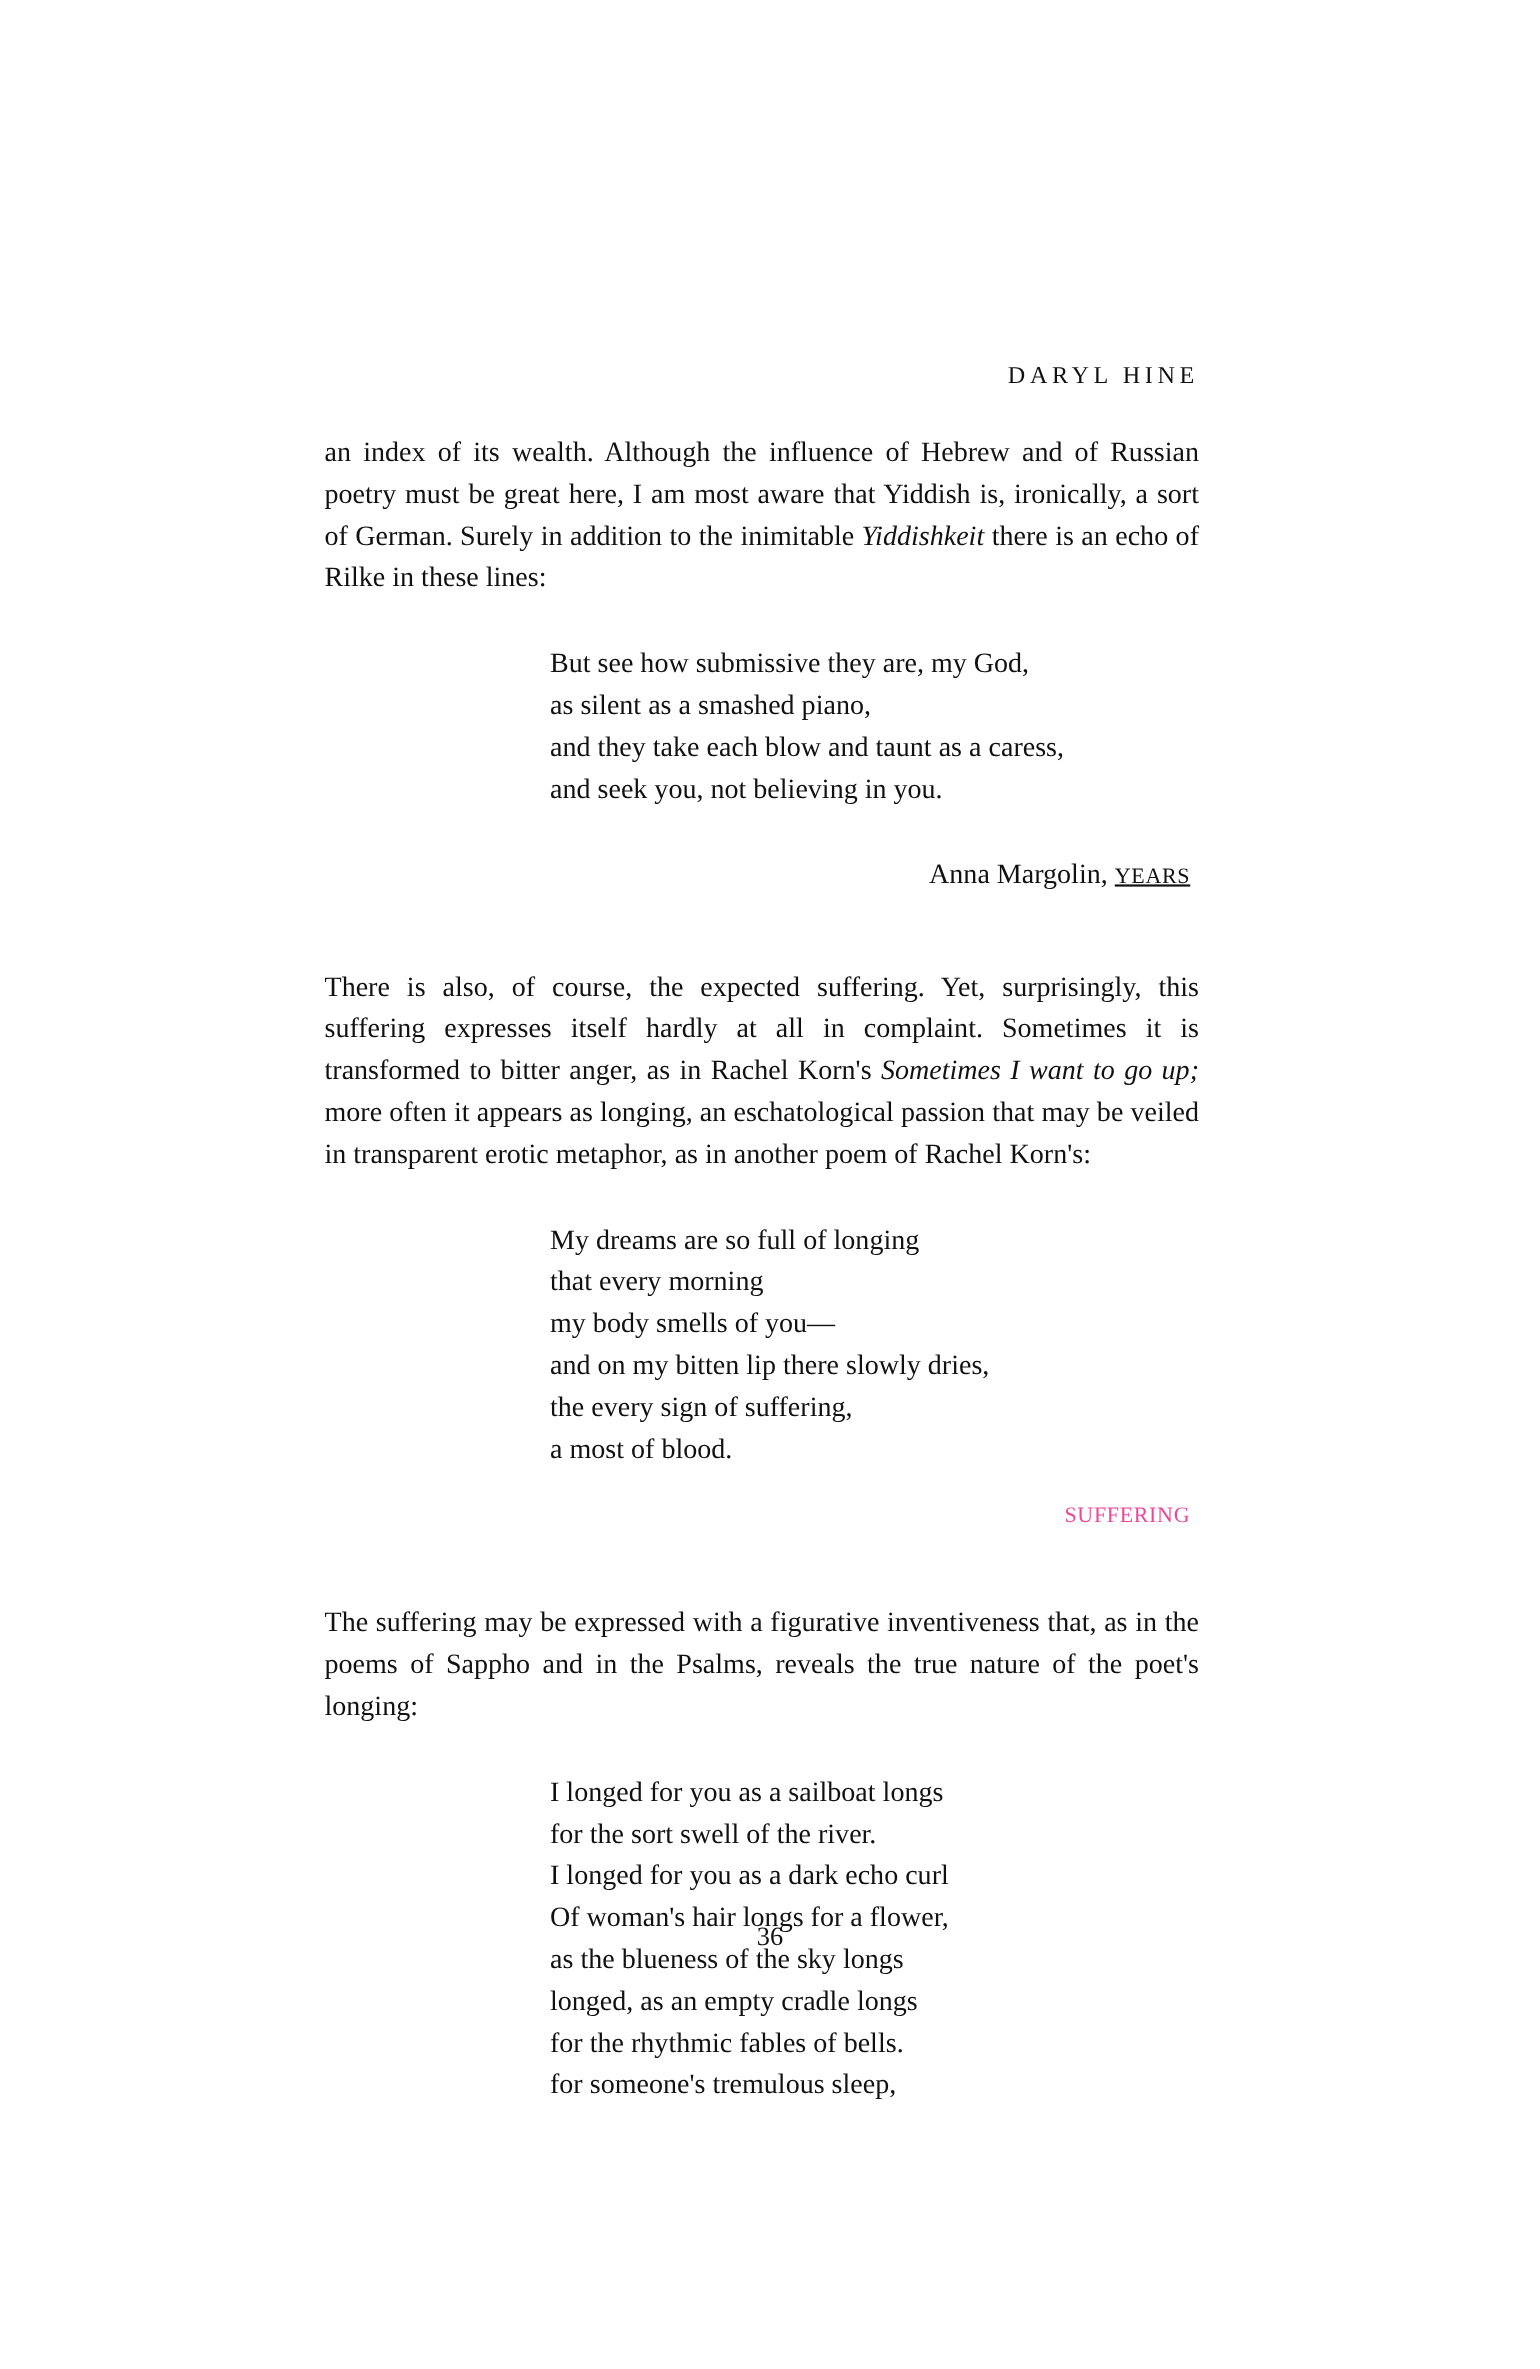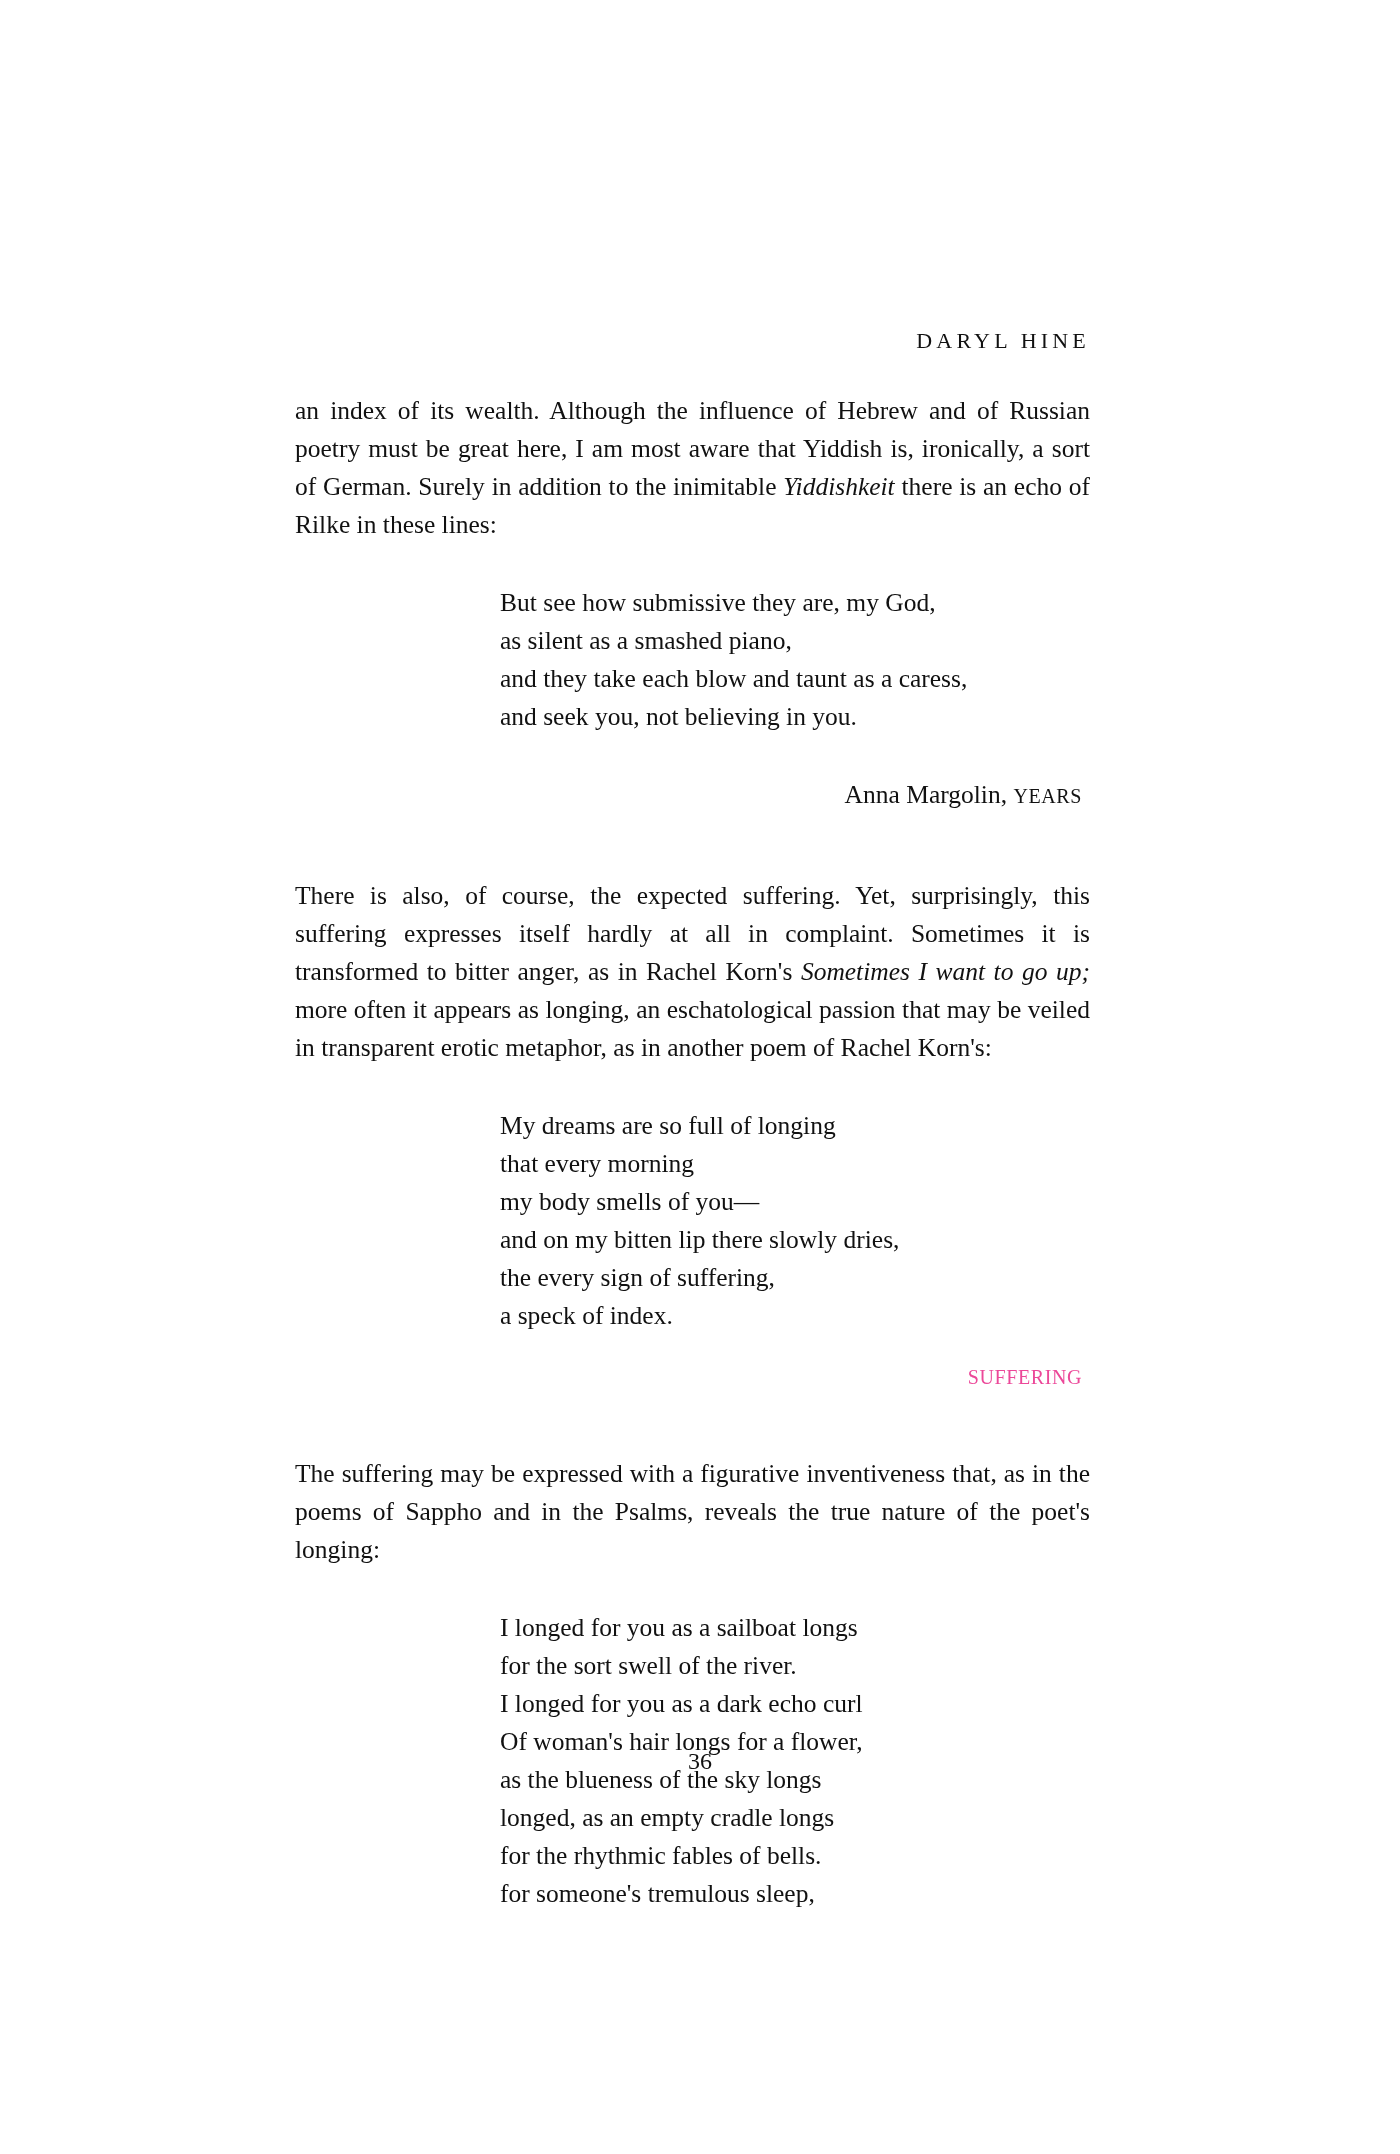--- a/index.html
+++ b/index.html
@@ -82,6 +82,7 @@
     font-size: 20px;
     letter-spacing: 0.6px;
     text-transform: uppercase;
+    text-decoration: underline;
   }
   .attrib-right-only {
     font-size: 20px;

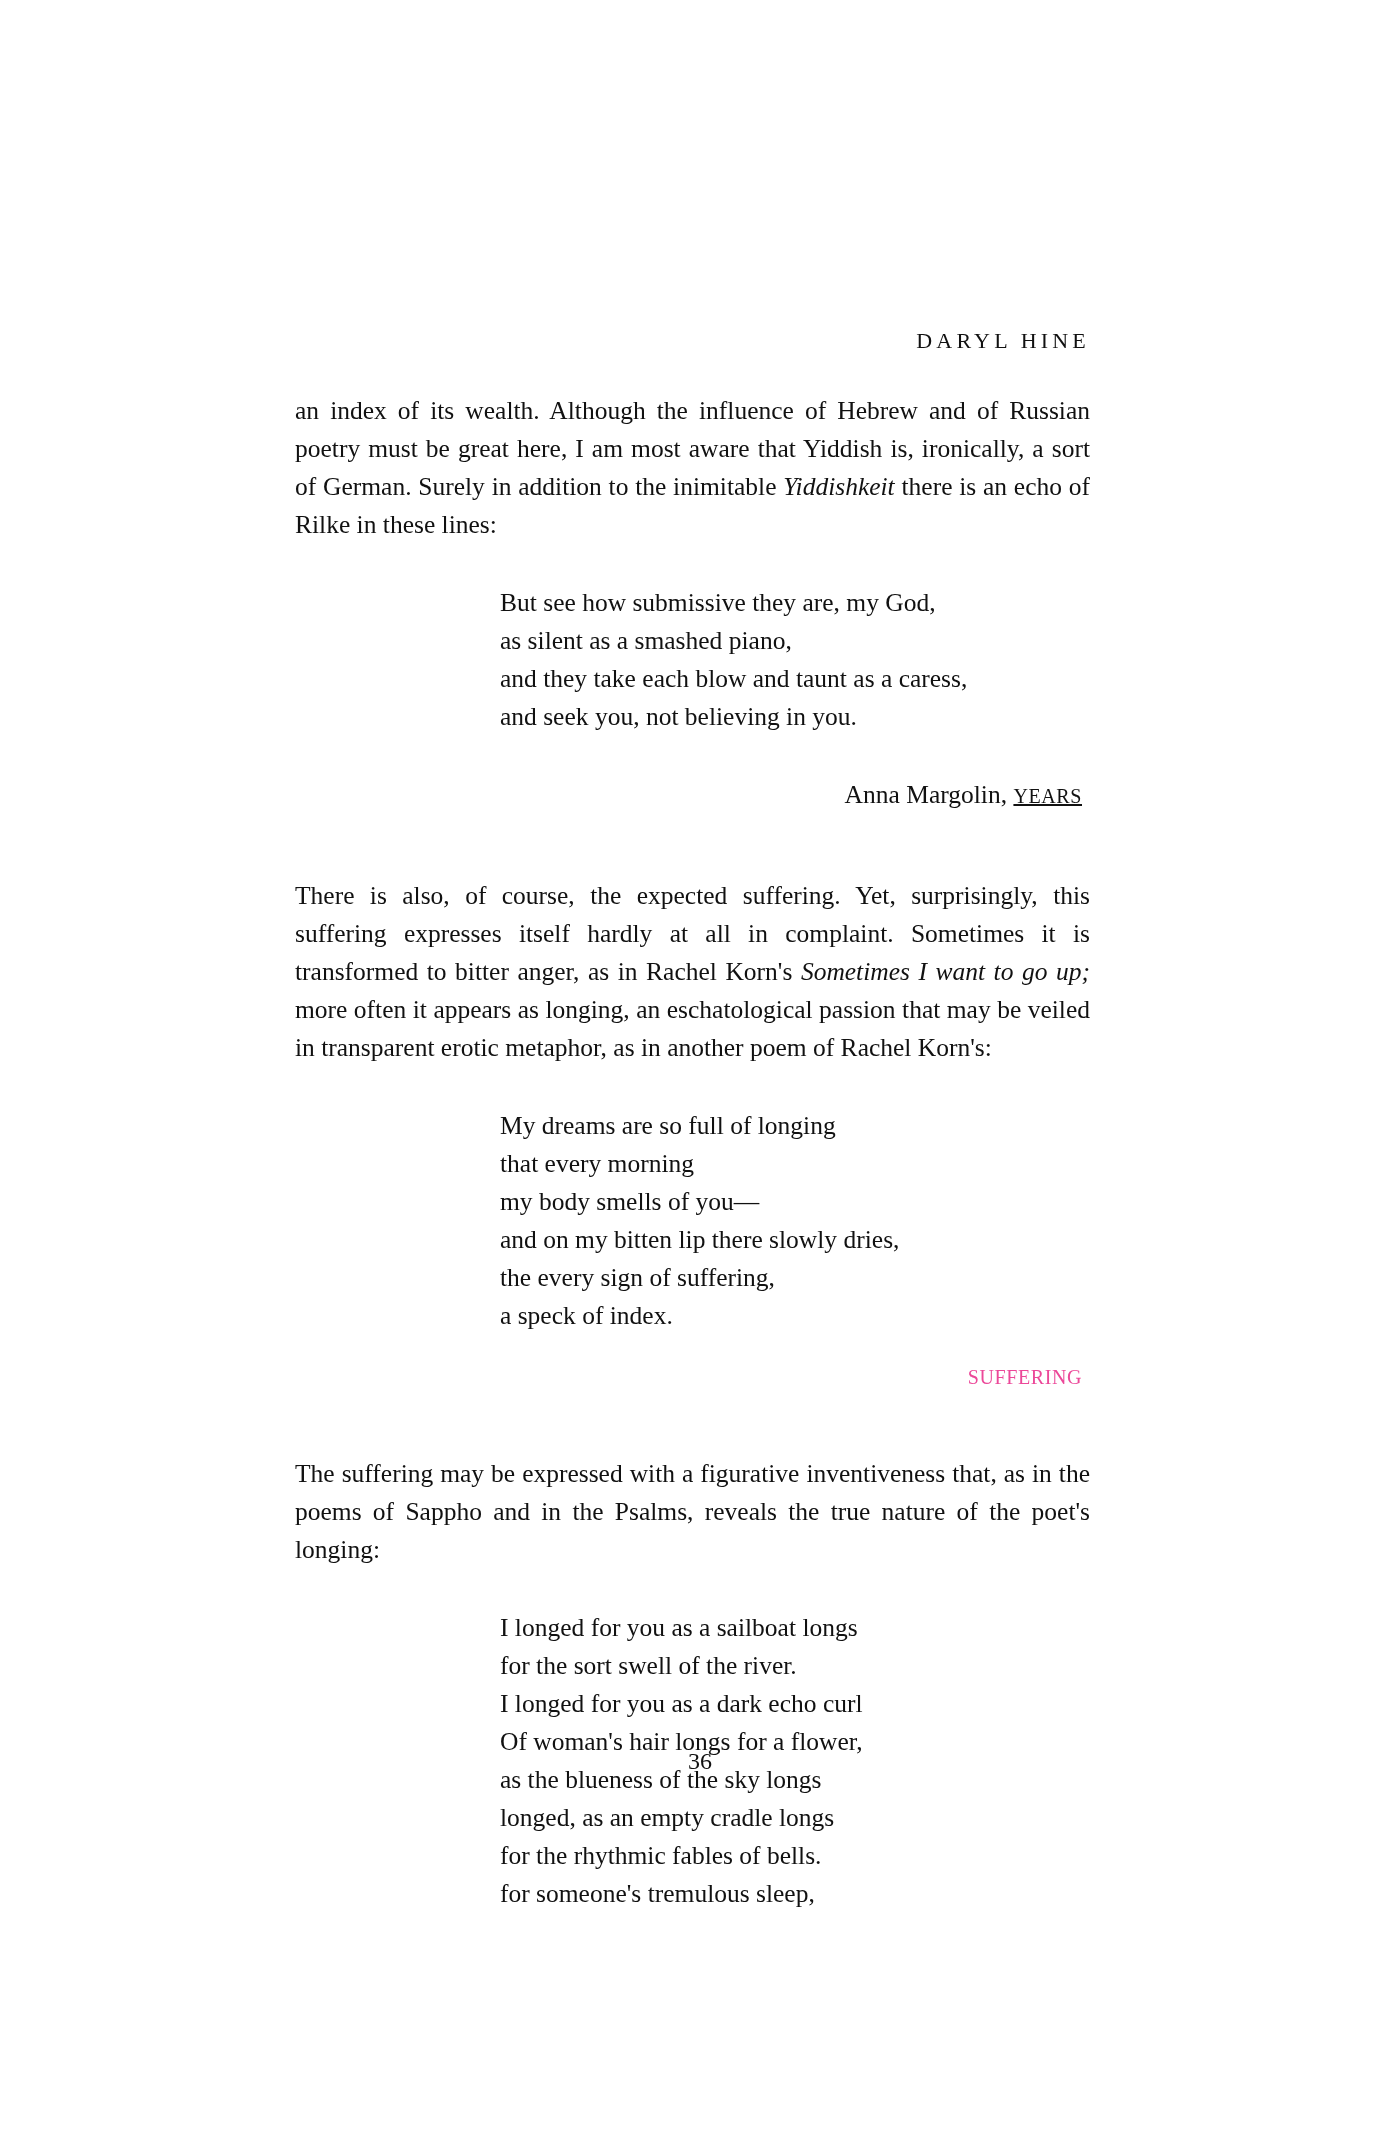--- a/index.html
+++ b/index.html
@@ -143,7 +143,7 @@
       <span class="line">my body smells of you—</span>
       <span class="line">and on my bitten lip there slowly dries,</span>
       <span class="line">the every sign of suffering,</span>
-      <span class="line">a speck of index.</span>
+      <span class="line">a most of blood.</span>
     </div>
 
     <div class="spacer-sm"></div>

